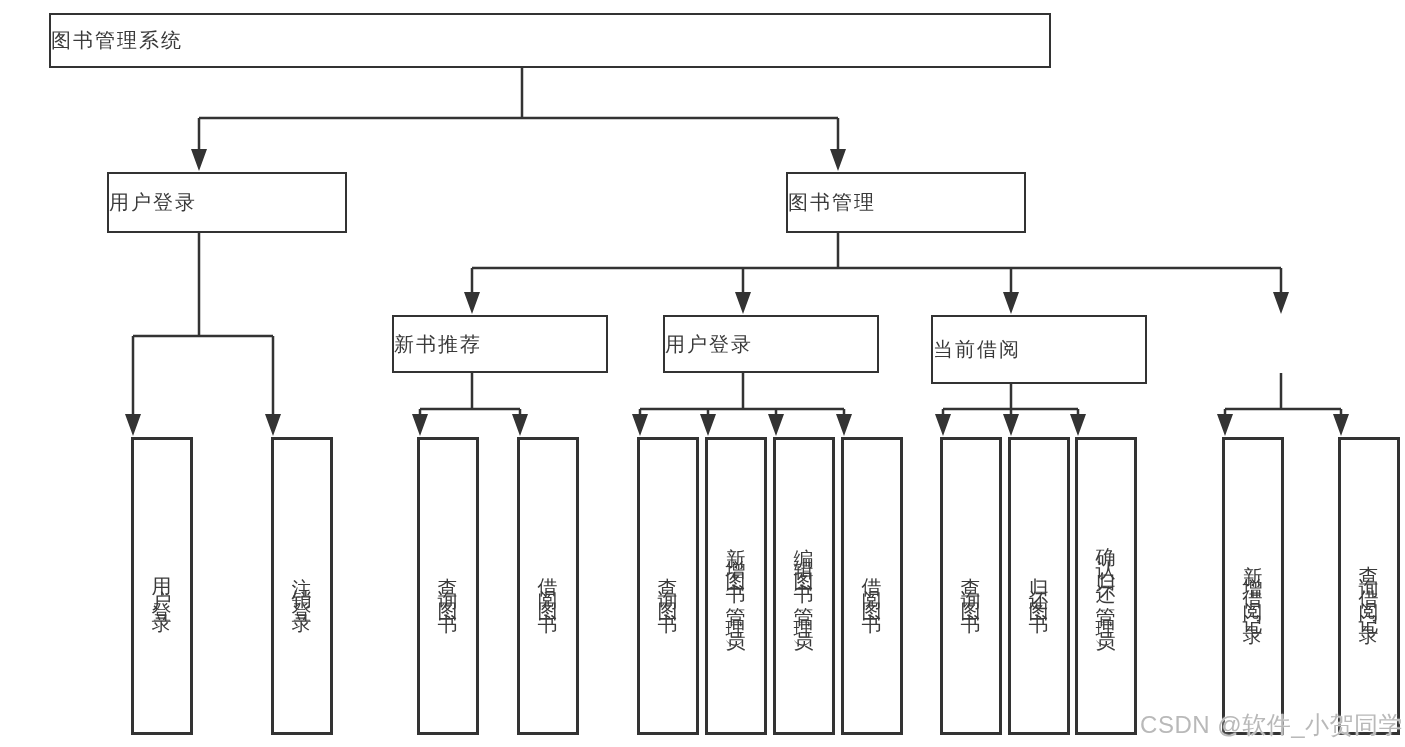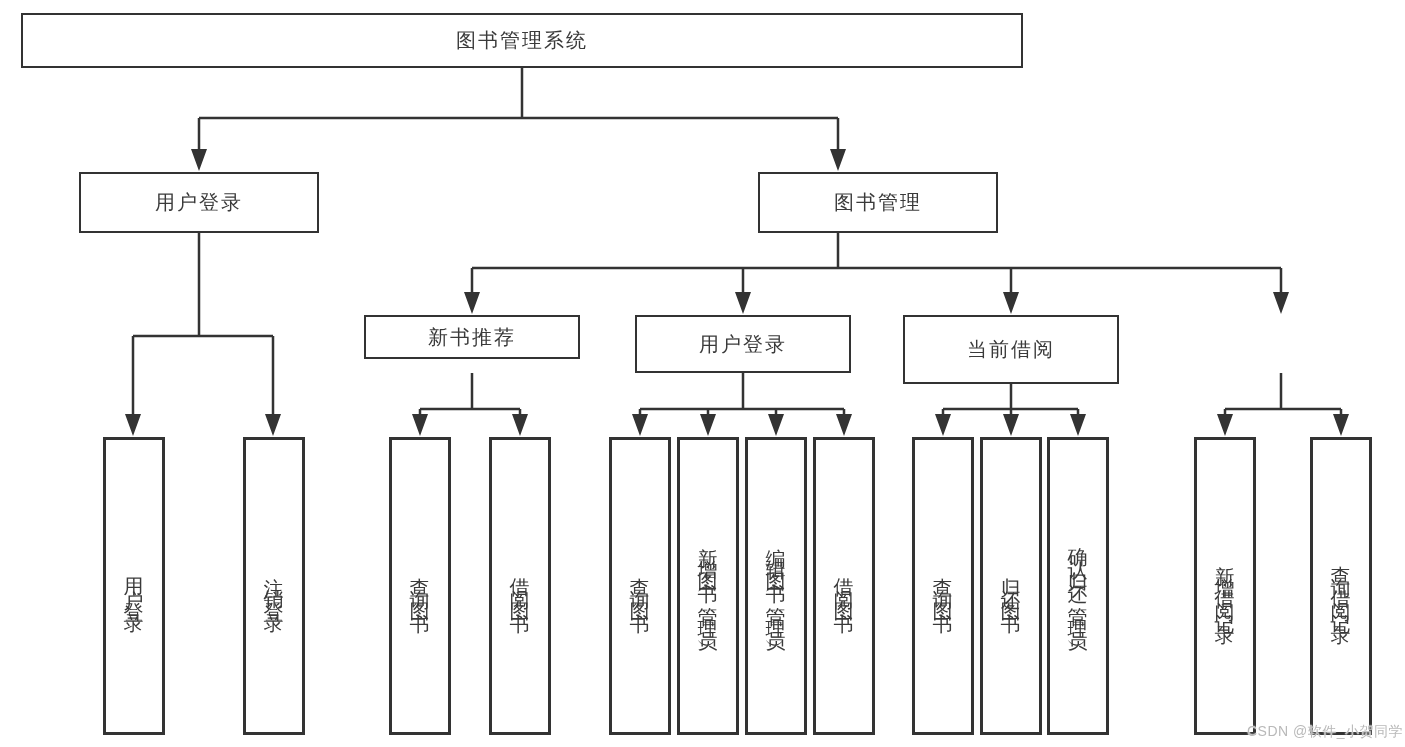--- a/index.html
+++ b/index.html
@@ -24,11 +24,12 @@
     background: #ffffff;
     display: flex;
     align-items: center;
-    justify-content: center;
+    justify-content: flex-start;
     color: #3a3a3a;
     font-size: 20px;
     letter-spacing: 2px;
     white-space: nowrap;
+    margin-left: 28px;
   }
   .node.leaf {
     border-width: 3px;

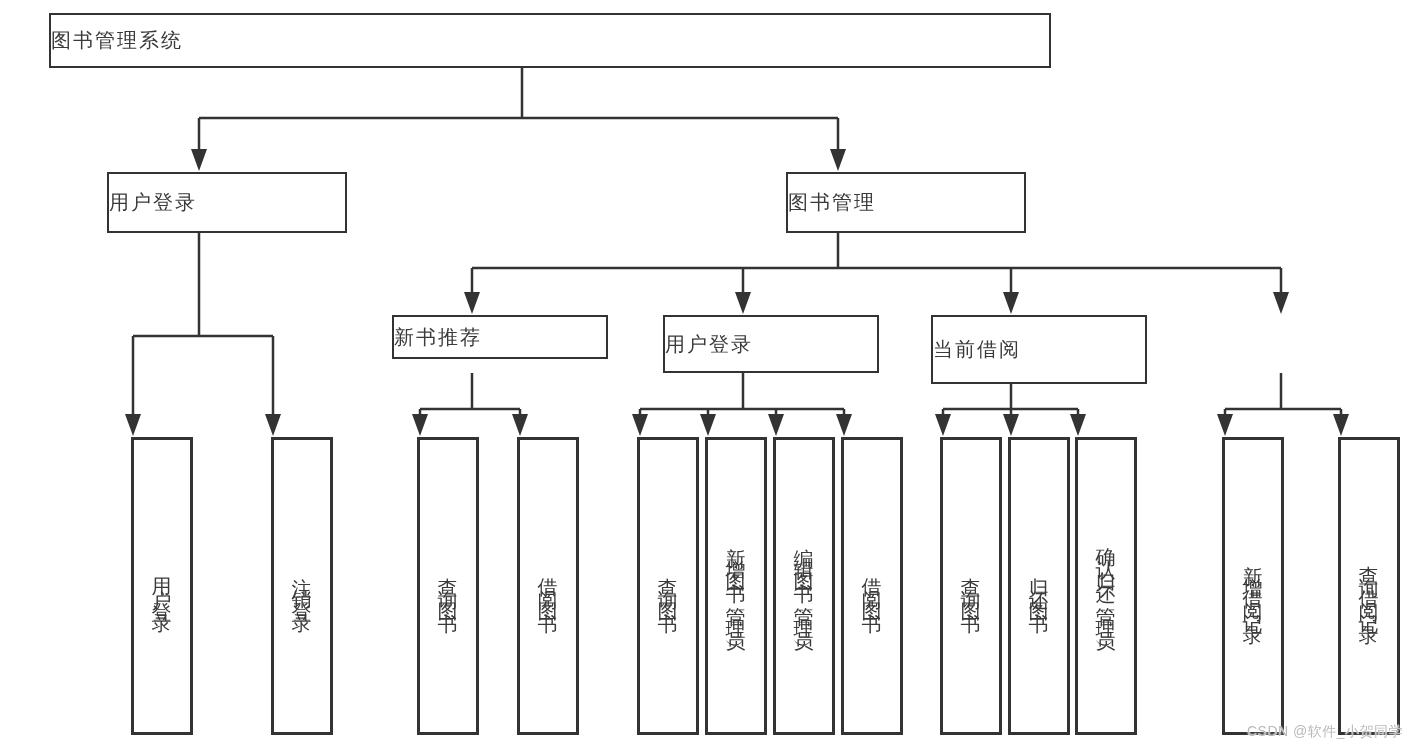--- a/index.html
+++ b/index.html
@@ -130,7 +130,7 @@
     <span>图书管理</span>
   </div>
 
-  <div class="node" style="left:364px; top:315px; width:216px; height:44px;">
+  <div class="node" style="left:364px; top:315px; width:216px; height:58px;">
     <span>新书推荐</span>
   </div>
   <div class="node" style="left:635px; top:315px; width:216px; height:58px;">

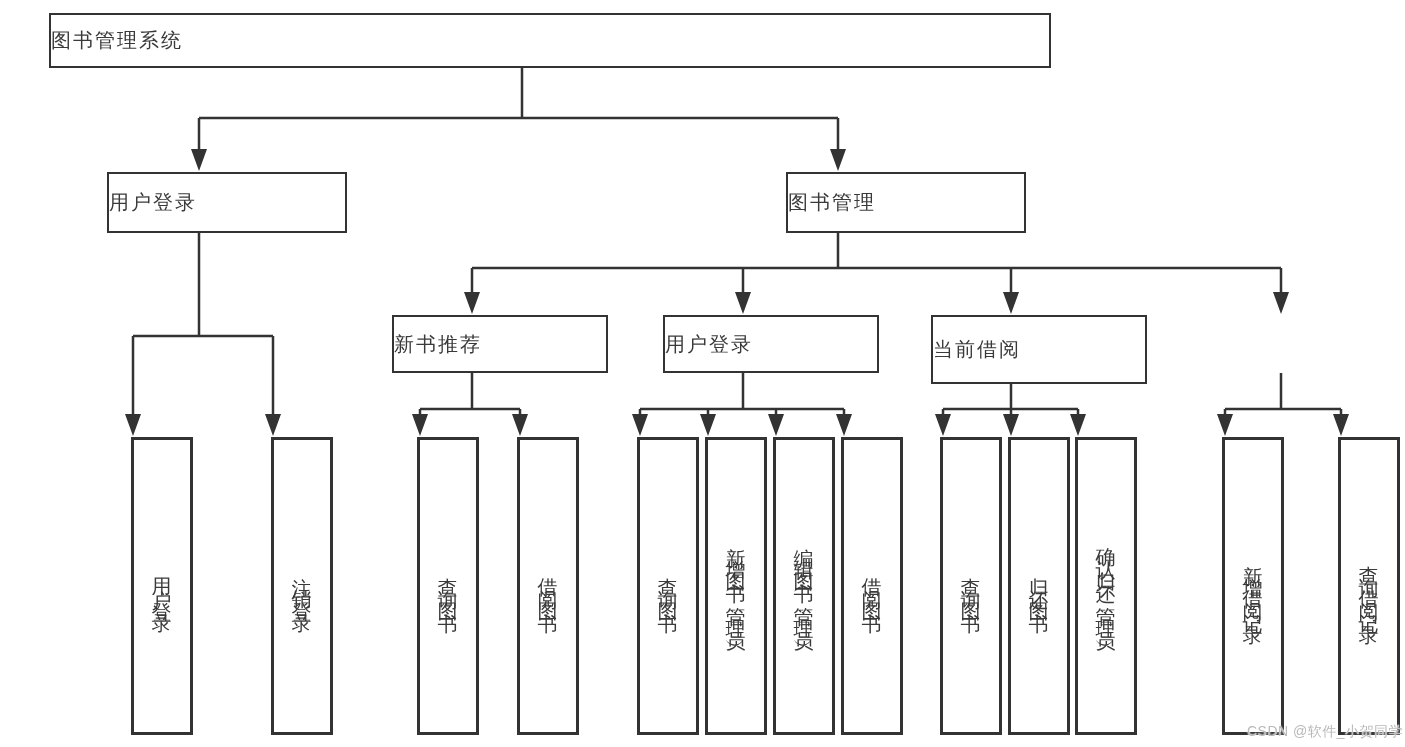--- a/index.html
+++ b/index.html
@@ -49,7 +49,7 @@
     position: absolute;
     right: 2px;
     bottom: 6px;
-    font-size: 14px;
+    font-size: 24px;
     color: #b9b9b9;
     letter-spacing: 0.5px;
     text-shadow: 0 0 2px #ffffff, 0 0 1px #ffffff;

